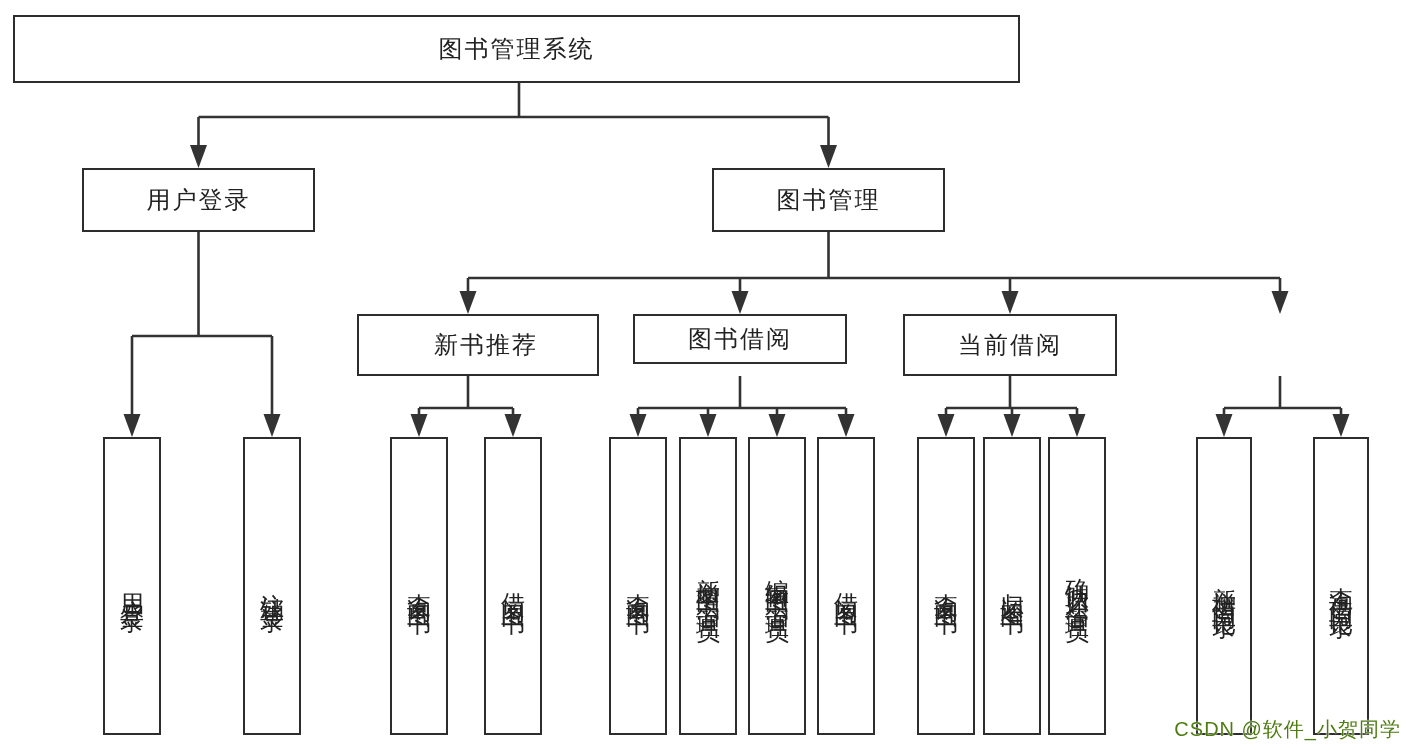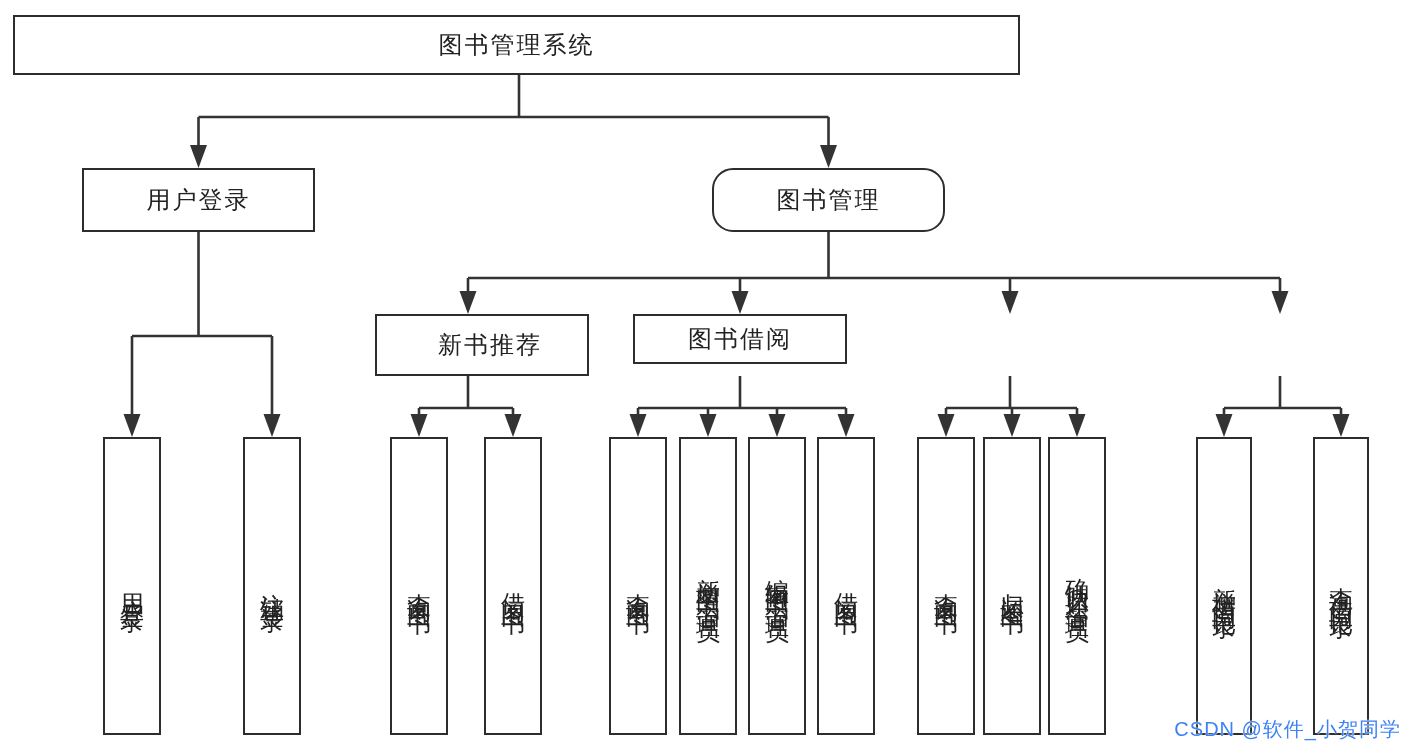--- a/index.html
+++ b/index.html
@@ -100,7 +100,7 @@
     </g>
   </svg>
 
-  <div class="box h" style="left:13px; top:15px; width:1007px; height:60px;">
+  <div class="box h" style="left:13px; top:15px; width:1007px; height:68px;">
     <span>图书管理系统</span>
   </div>
 

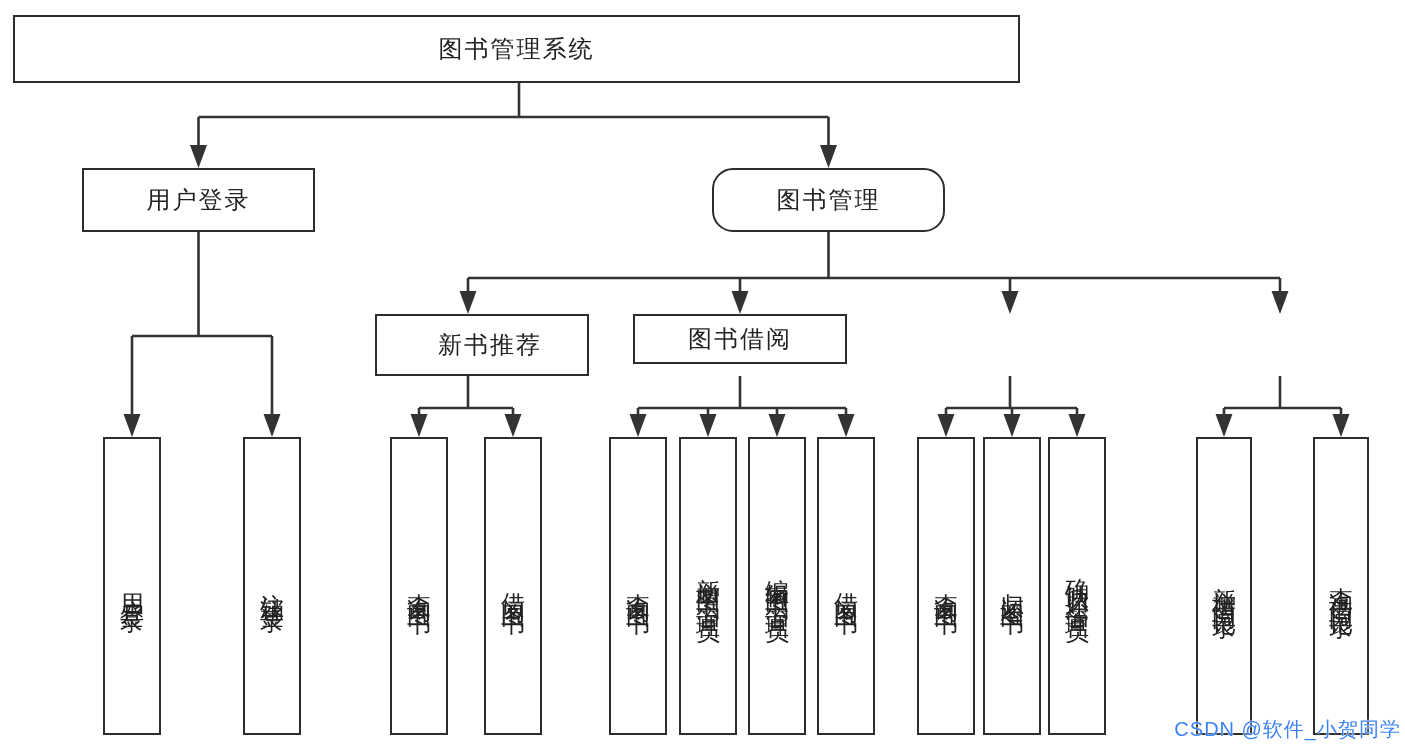--- a/index.html
+++ b/index.html
@@ -107,7 +107,7 @@
   <div class="box h" style="left:82px; top:168px; width:233px; height:64px;">
     <span>用户登录</span>
   </div>
-  <div class="box h" style="left:712px; top:168px; width:233px; height:64px;border-radius:21px;">
+  <div class="box h" style="left:712px; top:168px; width:233px; height:64px;">
     <span>图书管理</span>
   </div>
 

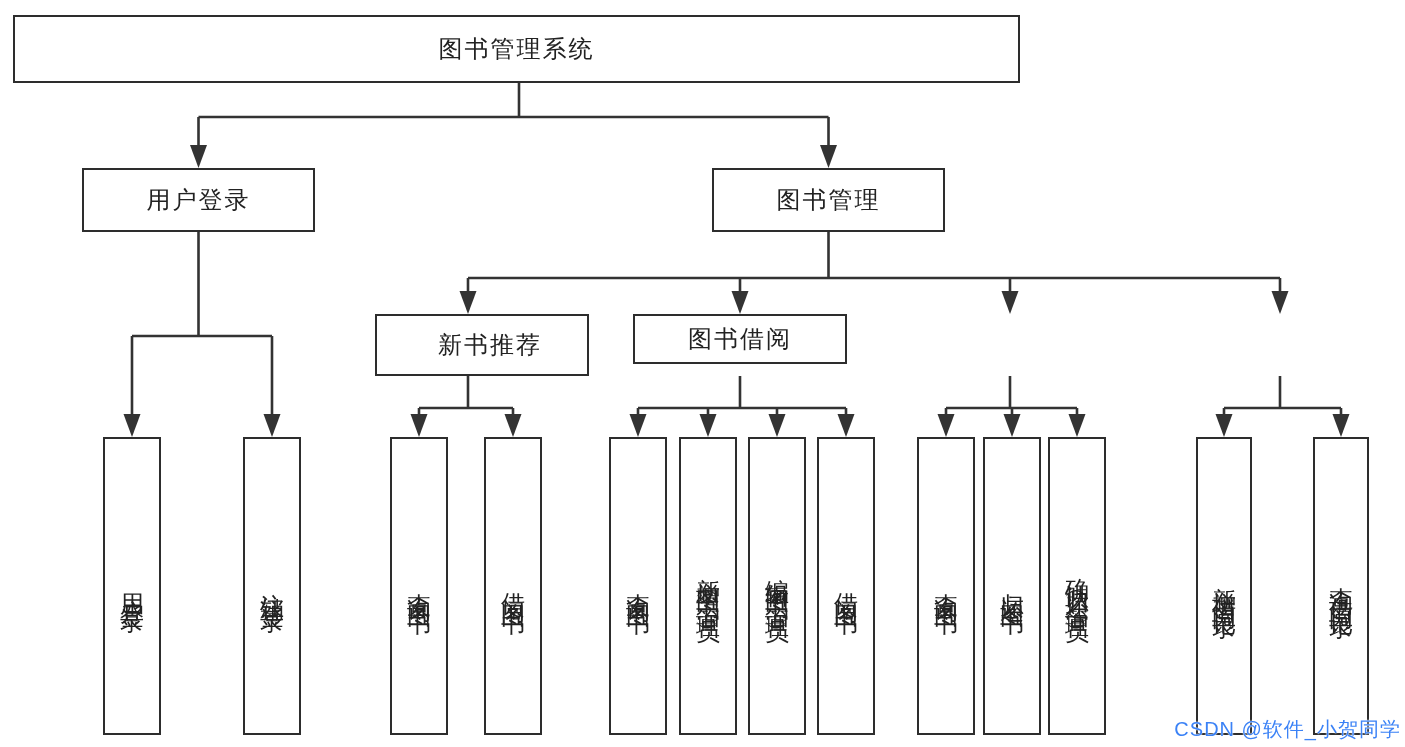--- a/index.html
+++ b/index.html
@@ -111,7 +111,7 @@
     <span>图书管理</span>
   </div>
 
-  <div class="box h" style="left:375px; top:314px; width:214px; height:62px;padding-left:16px;">
+  <div class="box h" style="left:357px; top:314px; width:242px; height:62px;padding-left:16px;">
     <span>新书推荐</span>
   </div>
   <div class="box h" style="left:633px; top:314px; width:214px; height:50px;">

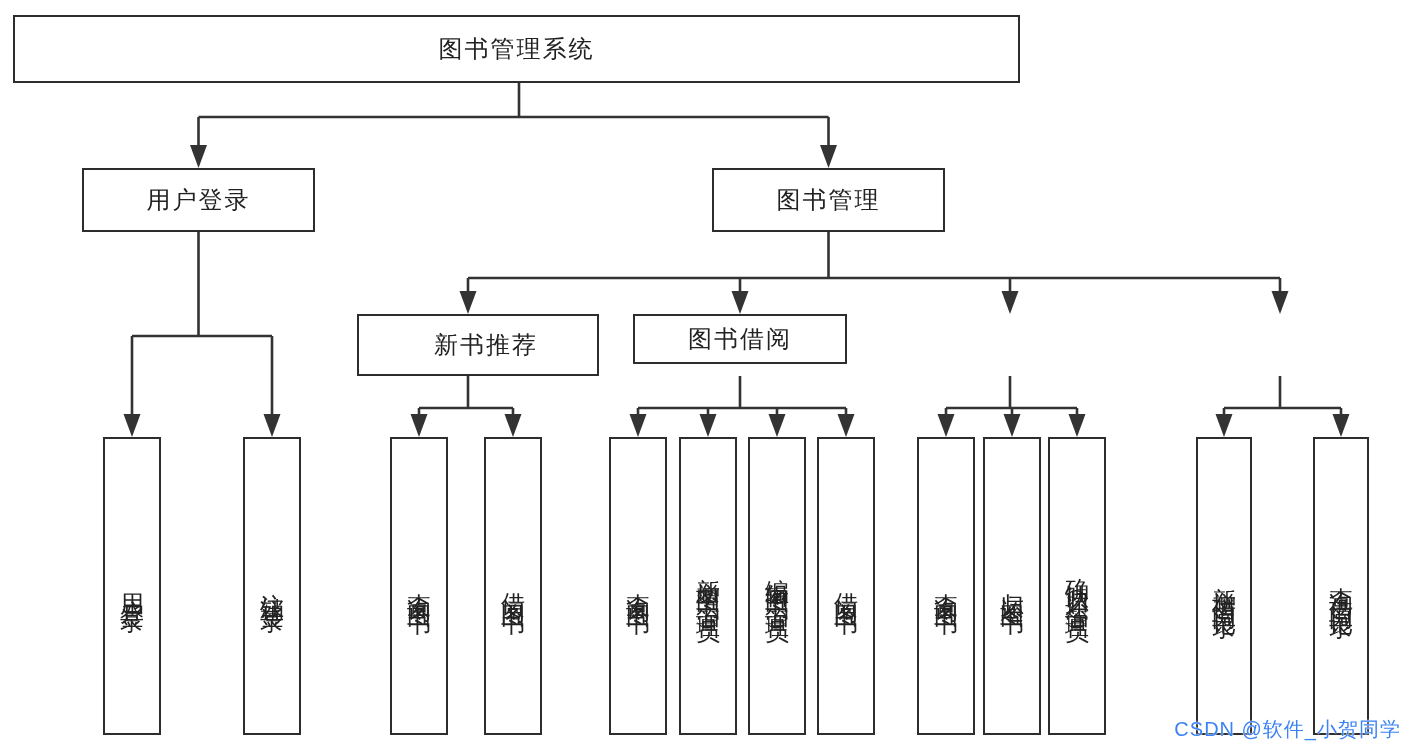--- a/index.html
+++ b/index.html
@@ -117,6 +117,9 @@
   <div class="box h" style="left:633px; top:314px; width:214px; height:50px;">
     <span>图书借阅</span>
   </div>
+  <div class="box h" style="left:903px; top:314px; width:214px; height:62px;">
+    <span>当前借阅</span>
+  </div>
 
   <div class="box v" style="left:103px; top:437px; width:58px; height:298px;">
     <span>用户登录</span>

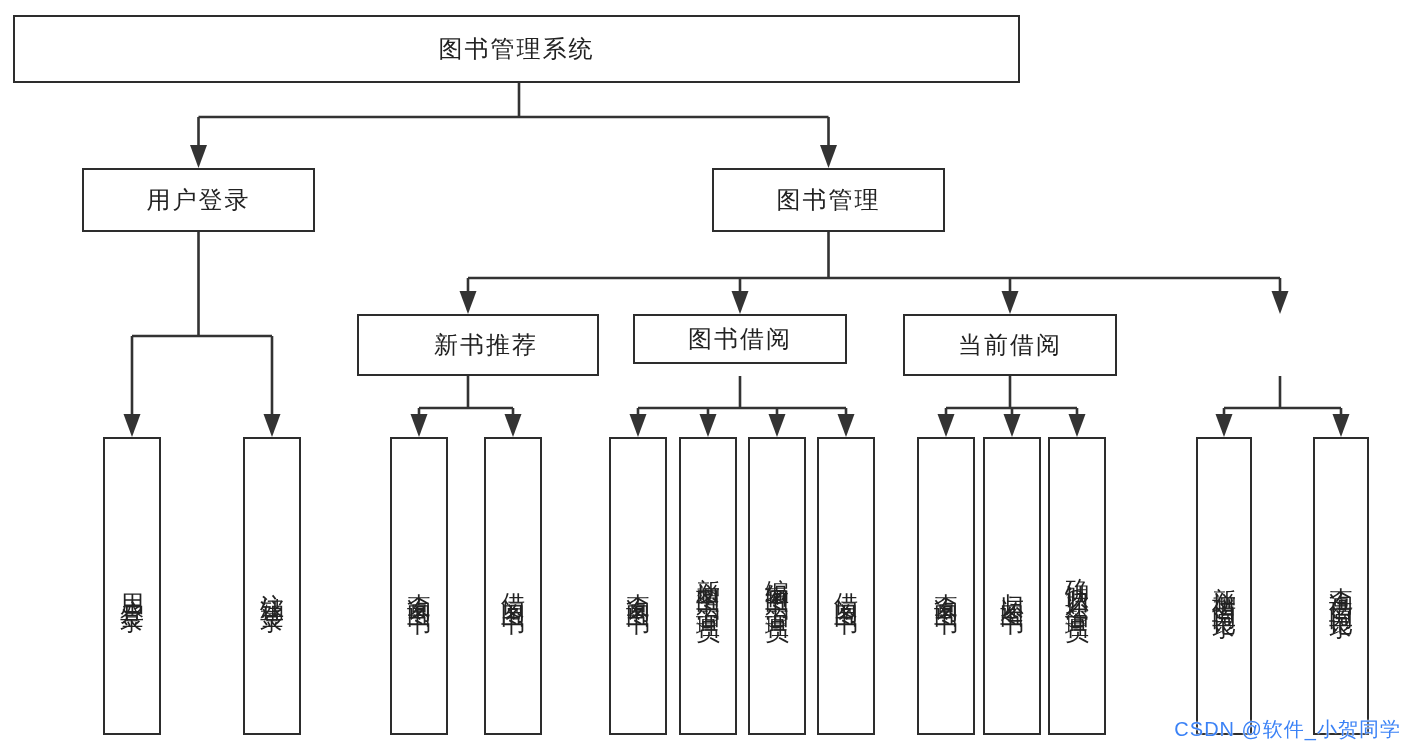--- a/index.html
+++ b/index.html
@@ -47,7 +47,7 @@
     z-index: 5;
     font-size: 20px;
     letter-spacing: 1px;
-    color: #3b82f6;
+    color: #4d7c0f;
     text-shadow: 0 0 2px #ffffff, 0 0 1px #ffffff;
     white-space: nowrap;
   }

